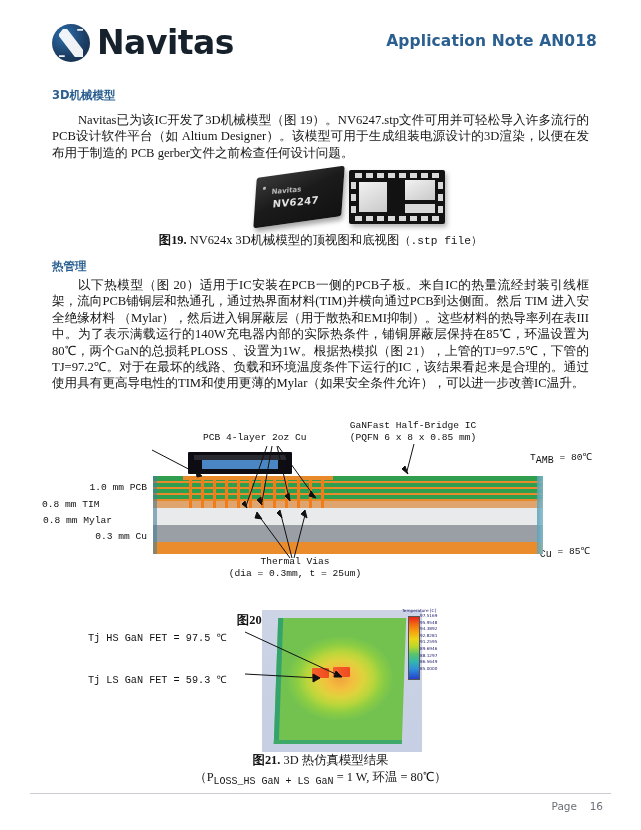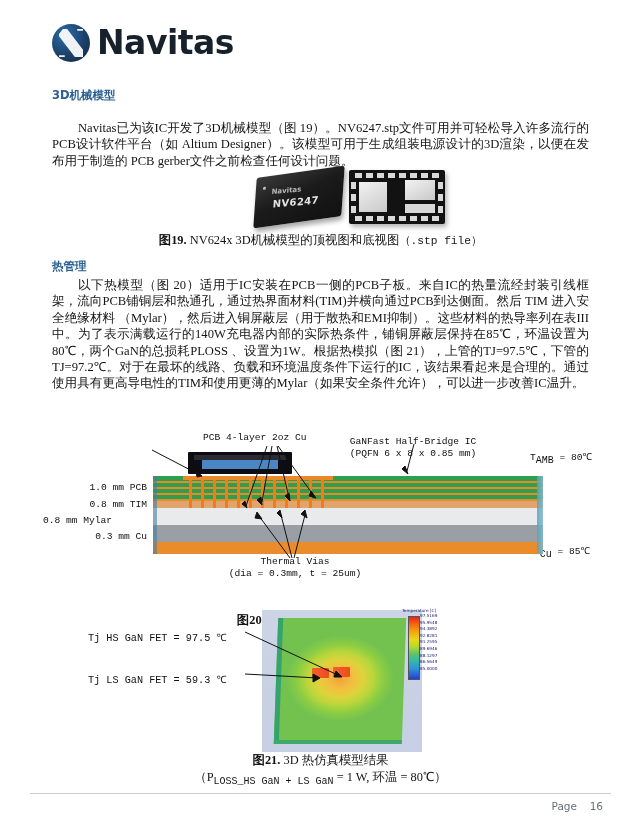--- a/index.html
+++ b/index.html
@@ -126,6 +126,7 @@
       <span class="logo-mark"></span>
       <span class="logo-text">Navitas</span>
     </div>
+    <div class="app-note">Application Note AN018</div>
   </div>
 
   <div class="sec-head" style="top:88px">3D机械模型</div>

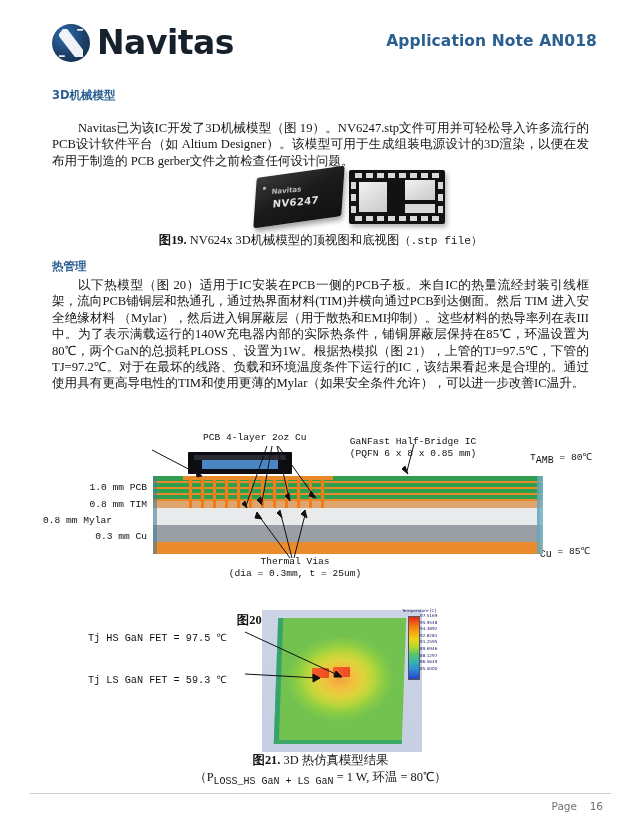--- a/index.html
+++ b/index.html
@@ -130,7 +130,7 @@
   </div>
 
   <div class="sec-head" style="top:88px">3D机械模型</div>
-  <div class="para" style="top:120px;text-indent:26px">
+  <div class="para" style="top:112px;text-indent:26px">
     <span>Navitas已为该IC开发了3D机械模型（图 19）。NV6247.stp文件可用并可轻松导入许多流行的PCB设计软件平台（如 Altium Designer）。该模型可用于生成组装电源设计的3D渲染，以便在发布用于制造的 PCB gerber文件之前检查任何设计问题。</span>
   </div>
 

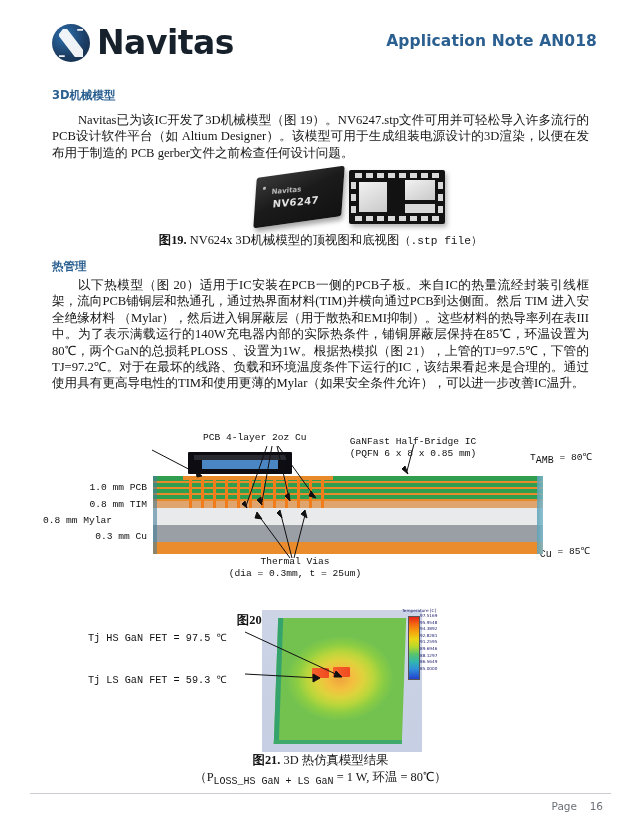--- a/index.html
+++ b/index.html
@@ -184,7 +184,7 @@
 
     <div class="ann" style="left:203px;top:14px">PCB 4-layer 2oz Cu</div>
 
-    <div class="ann c" style="left:318px;top:18px;width:190px">
+    <div class="ann c" style="left:318px;top:2px;width:190px">
       <span>GaNFast Half-Bridge IC</span><br>
       <span>(PQFN 6 x 8 x 0.85 mm)</span>
     </div>

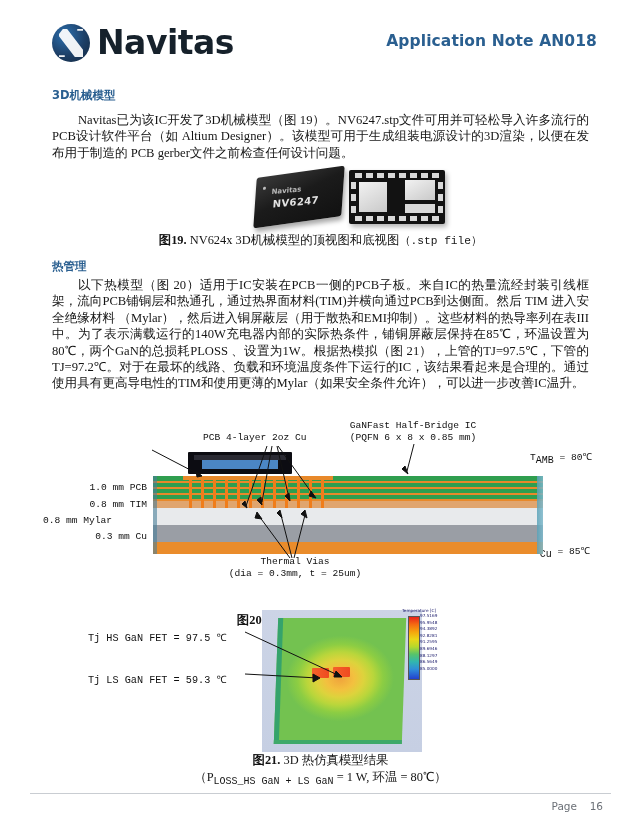--- a/index.html
+++ b/index.html
@@ -198,7 +198,7 @@
     </div>
 
     <div class="ann" style="left:55px;top:64px;width:92px;text-align:right">1.0 mm PCB</div>
-    <div class="ann" style="left:55px;top:81px;width:92px;text-align:right">0.8 mm TIM</div>
+    <div class="ann" style="left:42px;top:81px;width:92px;">0.8 mm TIM</div>
     <div class="ann" style="left:43px;top:97px;width:104px;text-align:left">0.8 mm Mylar</div>
     <div class="ann" style="left:55px;top:113px;width:92px;text-align:right">0.3 mm Cu</div>
 

